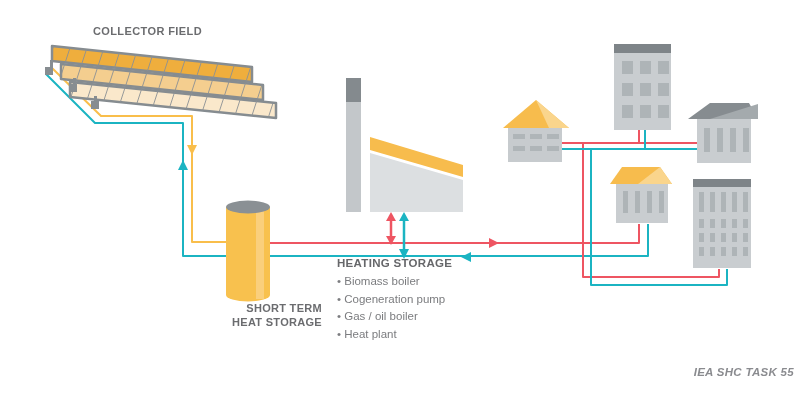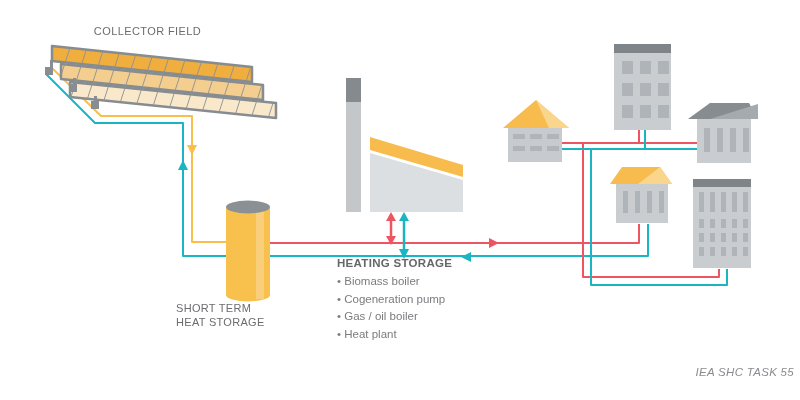--- a/index.html
+++ b/index.html
@@ -8,7 +8,7 @@
     font-family:"Liberation Sans","DejaVu Sans",sans-serif;
   }
   .stage svg{position:absolute;left:0;top:0;}
-  .lbl{position:absolute;color:#6b6c6f;font-weight:normal;}
+  .lbl{position:absolute;color:#6b6c6f;font-weight:bold;}
   .lbl-collector{left:55px;top:25px;width:185px;text-align:center;font-size:11px;letter-spacing:.4px;}
   .lbl-storage{left:176px;top:301px;width:146px;text-align:left;font-size:11px;line-height:14px;letter-spacing:.3px;}
   .hc-block{position:absolute;left:337px;top:257px;width:180px;}

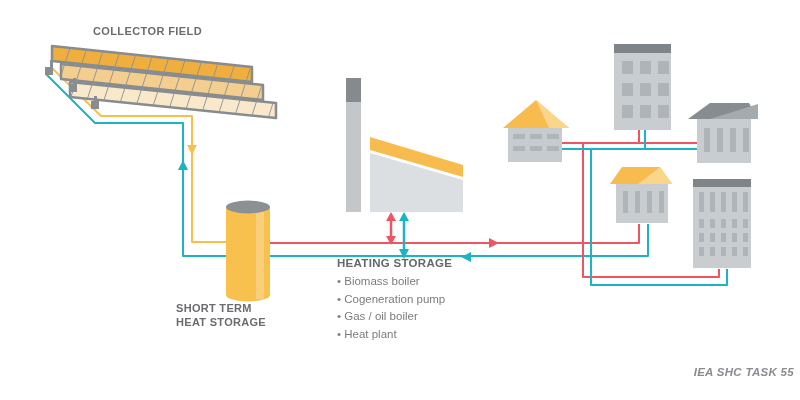--- a/index.html
+++ b/index.html
@@ -10,7 +10,7 @@
   .stage svg{position:absolute;left:0;top:0;}
   .lbl{position:absolute;color:#6b6c6f;font-weight:bold;}
   .lbl-collector{left:55px;top:25px;width:185px;text-align:center;font-size:11px;letter-spacing:.4px;}
-  .lbl-storage{left:176px;top:301px;width:146px;text-align:left;font-size:11px;line-height:14px;letter-spacing:.3px;}
+  .lbl-storage{left:176px;top:301px;width:146px;text-align:right;font-size:11px;line-height:14px;letter-spacing:.3px;}
   .hc-block{position:absolute;left:337px;top:257px;width:180px;}
   .hc-title{font-size:11.5px;font-weight:bold;color:#66676a;letter-spacing:.3px;}
   .hc-list{list-style:none;margin:4px 0 0 0;padding:0;}

